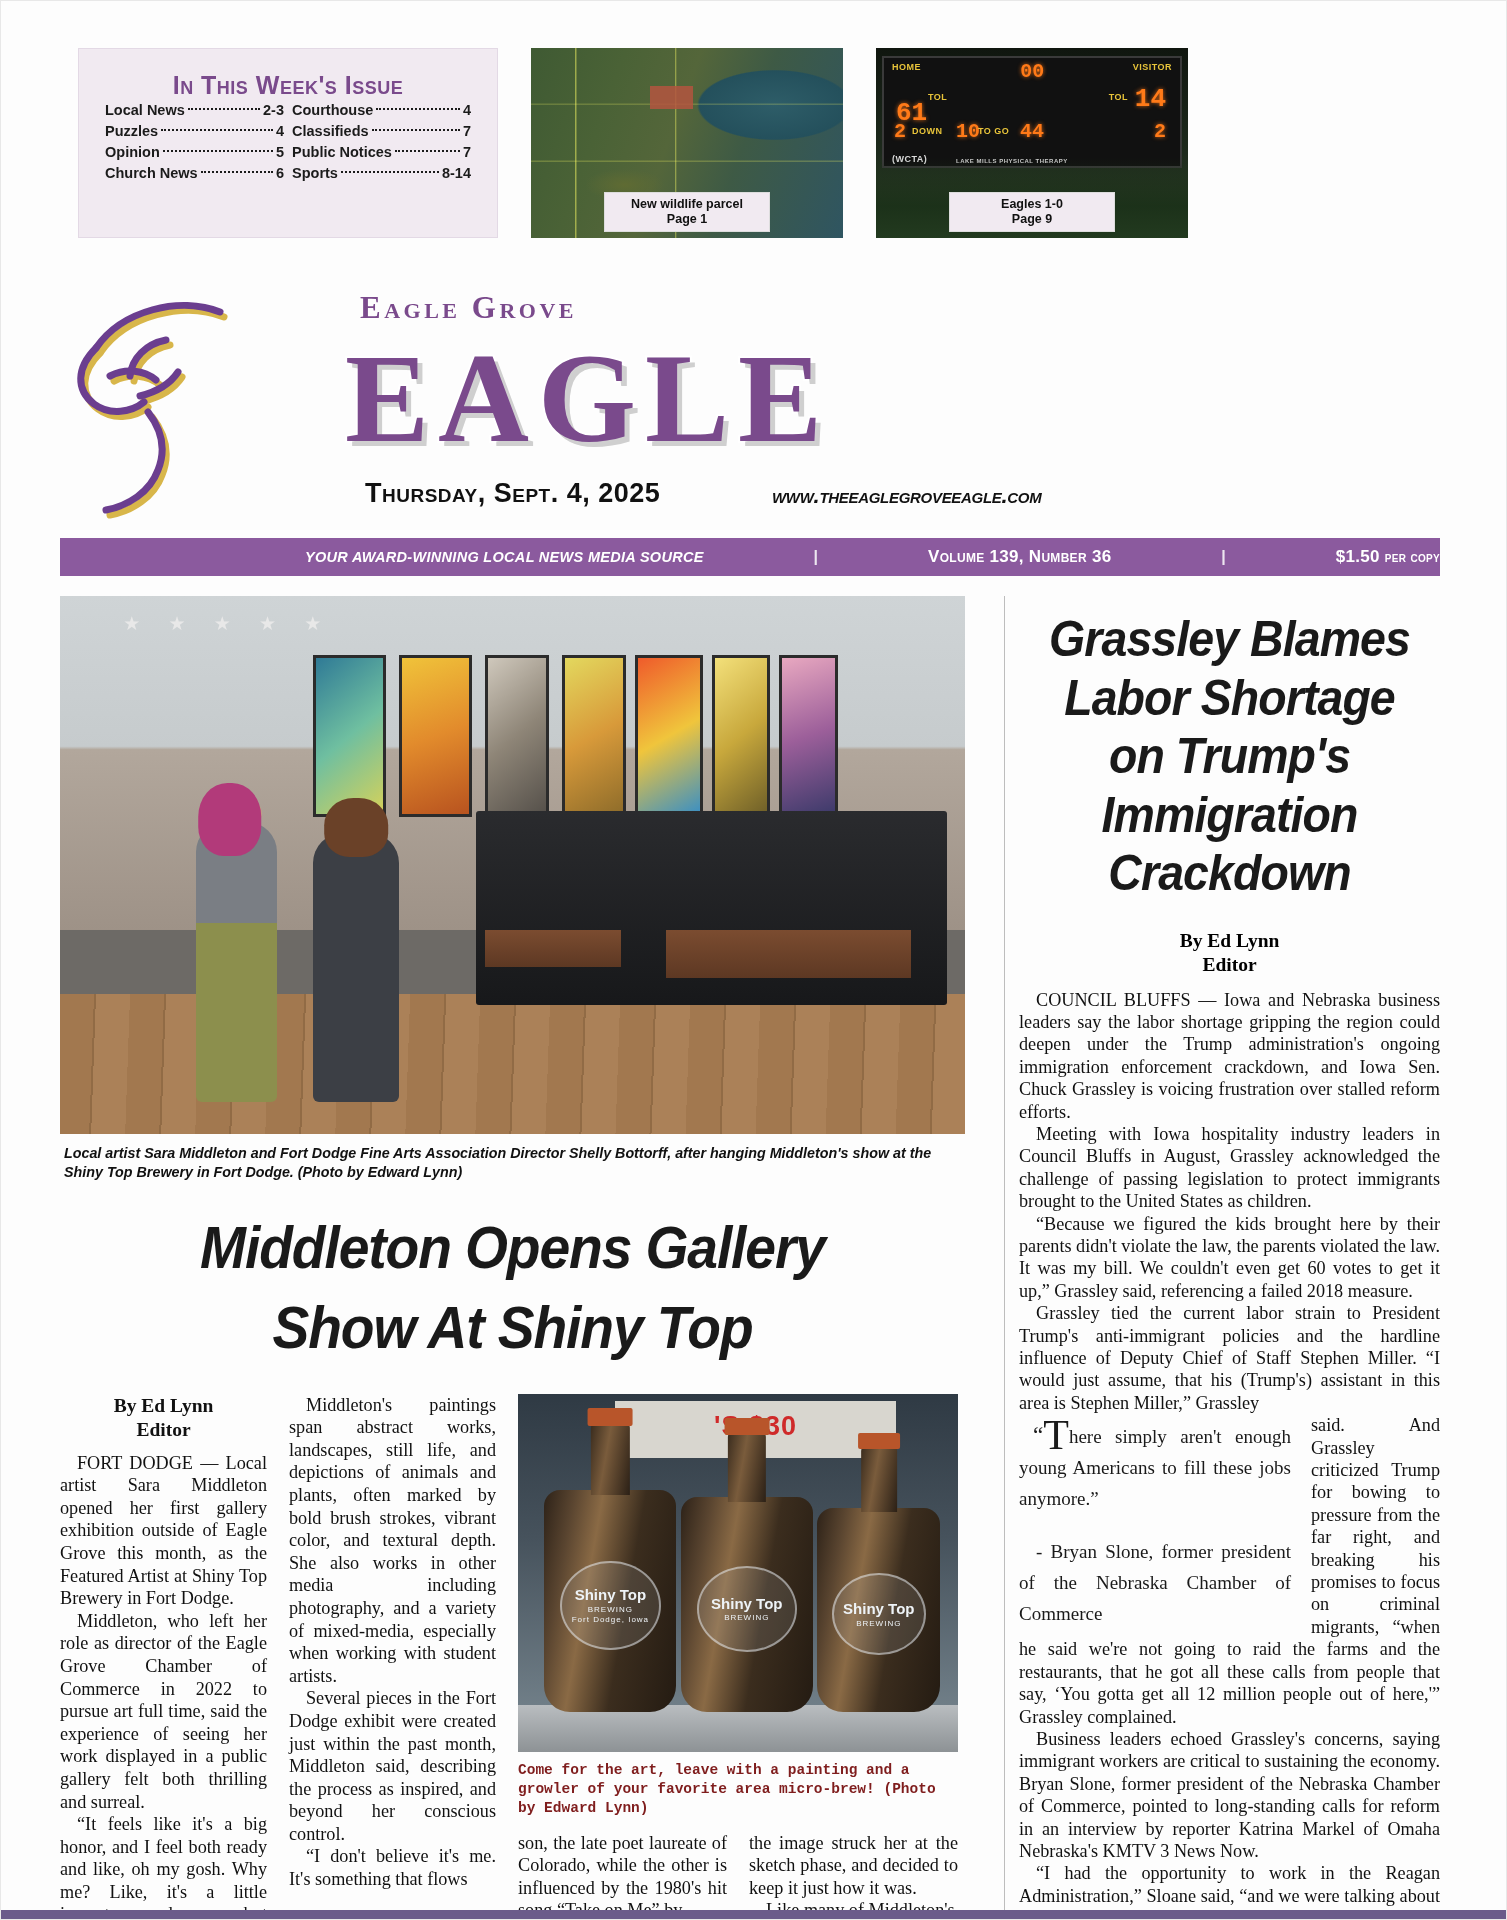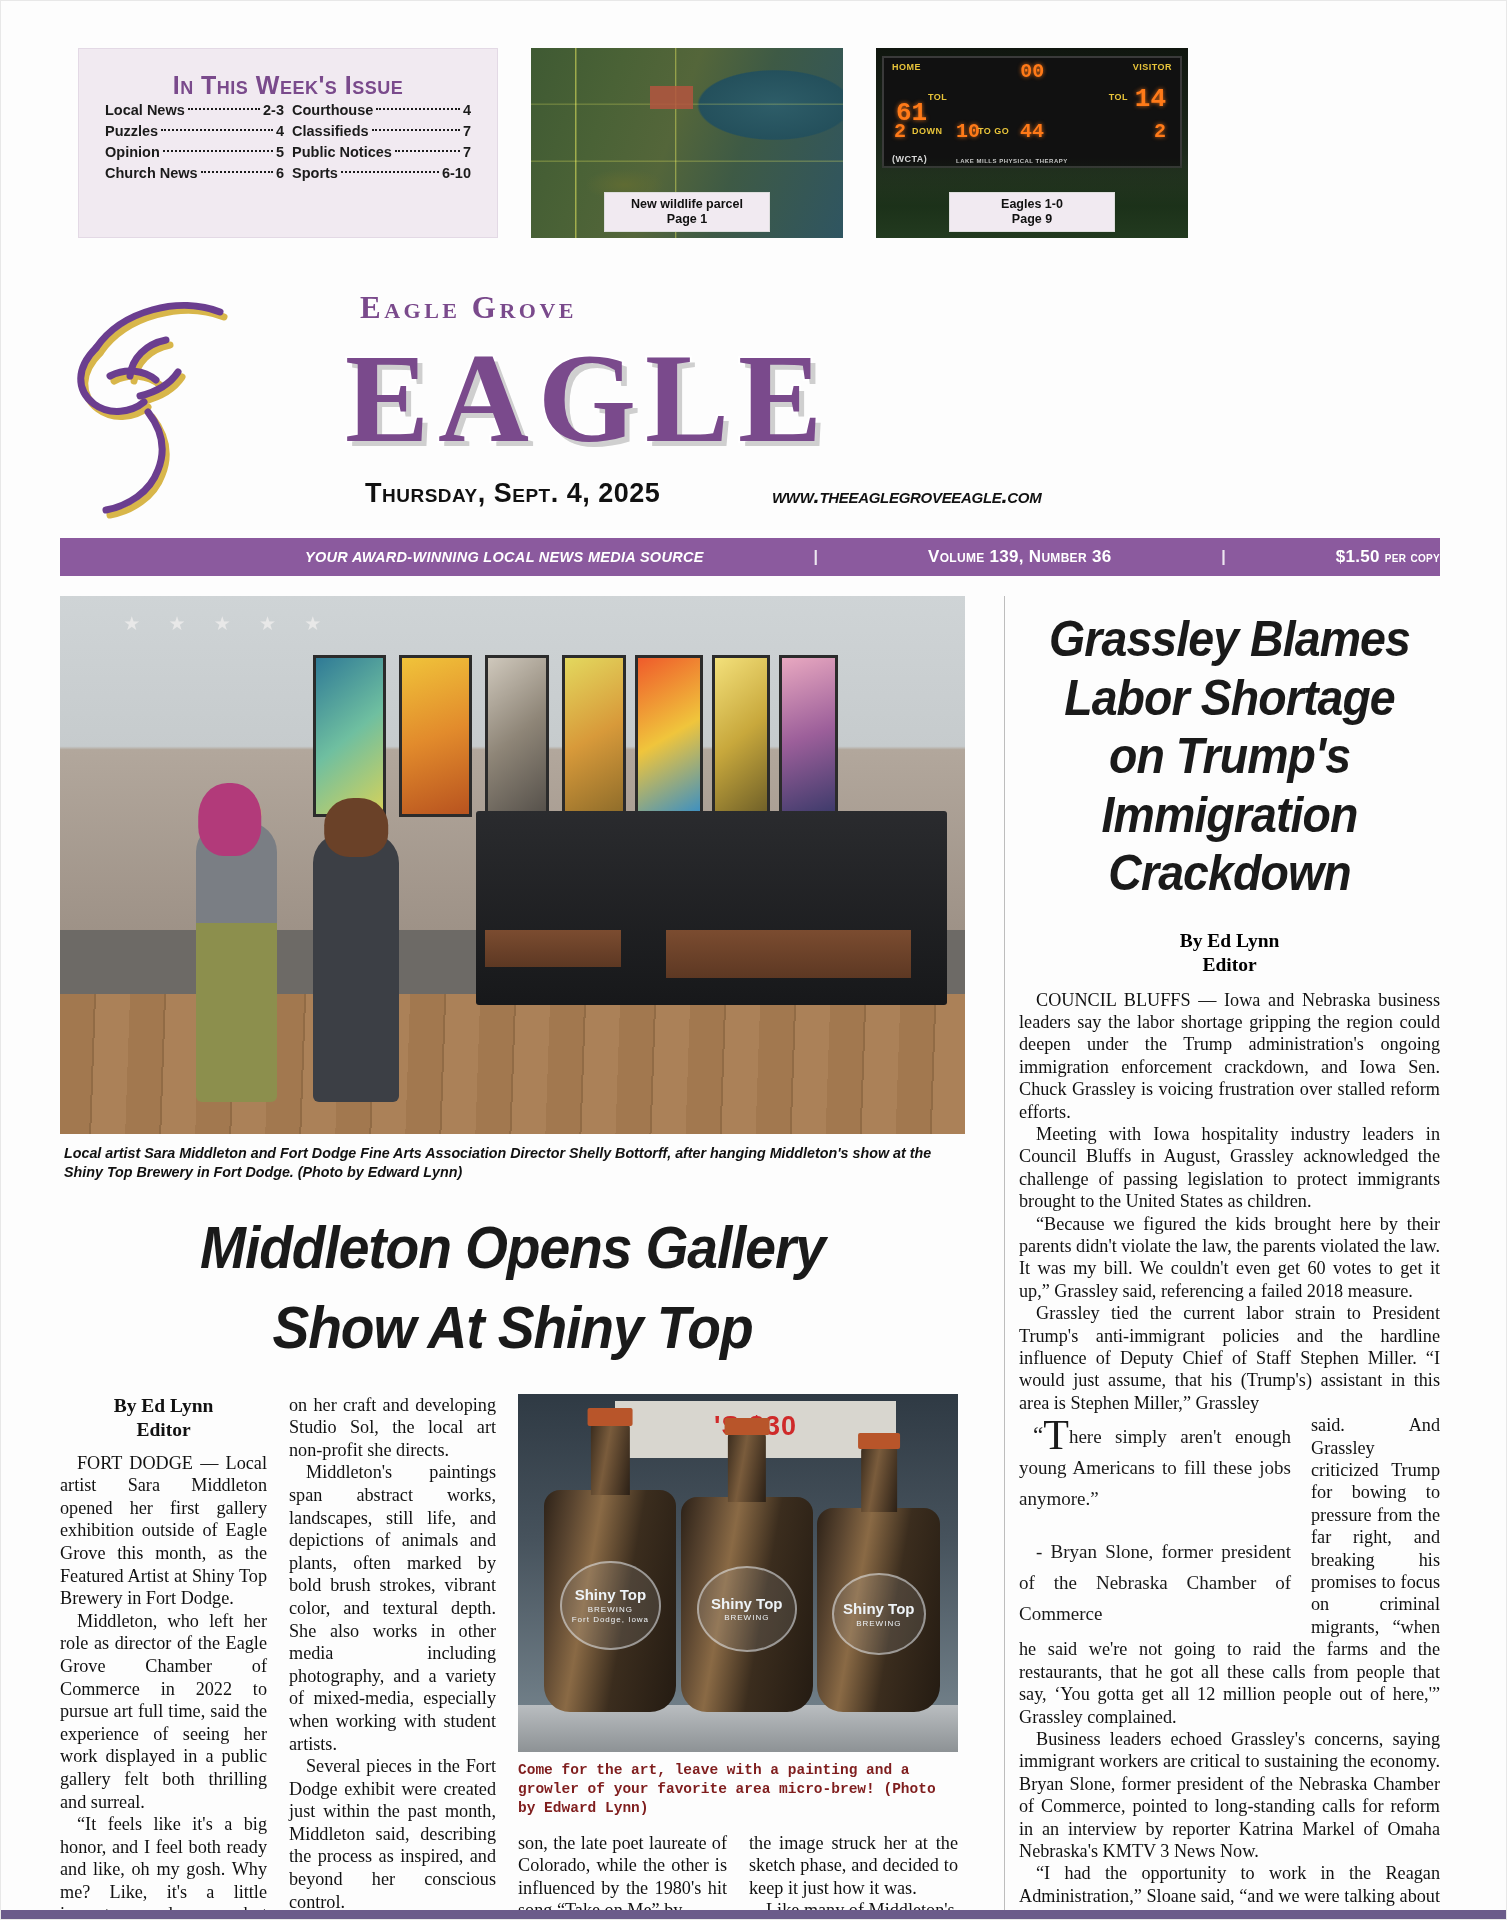--- a/index.html
+++ b/index.html
@@ -475,7 +475,7 @@
           <div class="idx-row">
             <span class="idx-label">Sports</span>
             <span class="idx-dots"></span>
-            <span class="idx-page">6-10</span>
+            <span class="idx-page">8-14</span>
           </div>
         </div>
       </div>

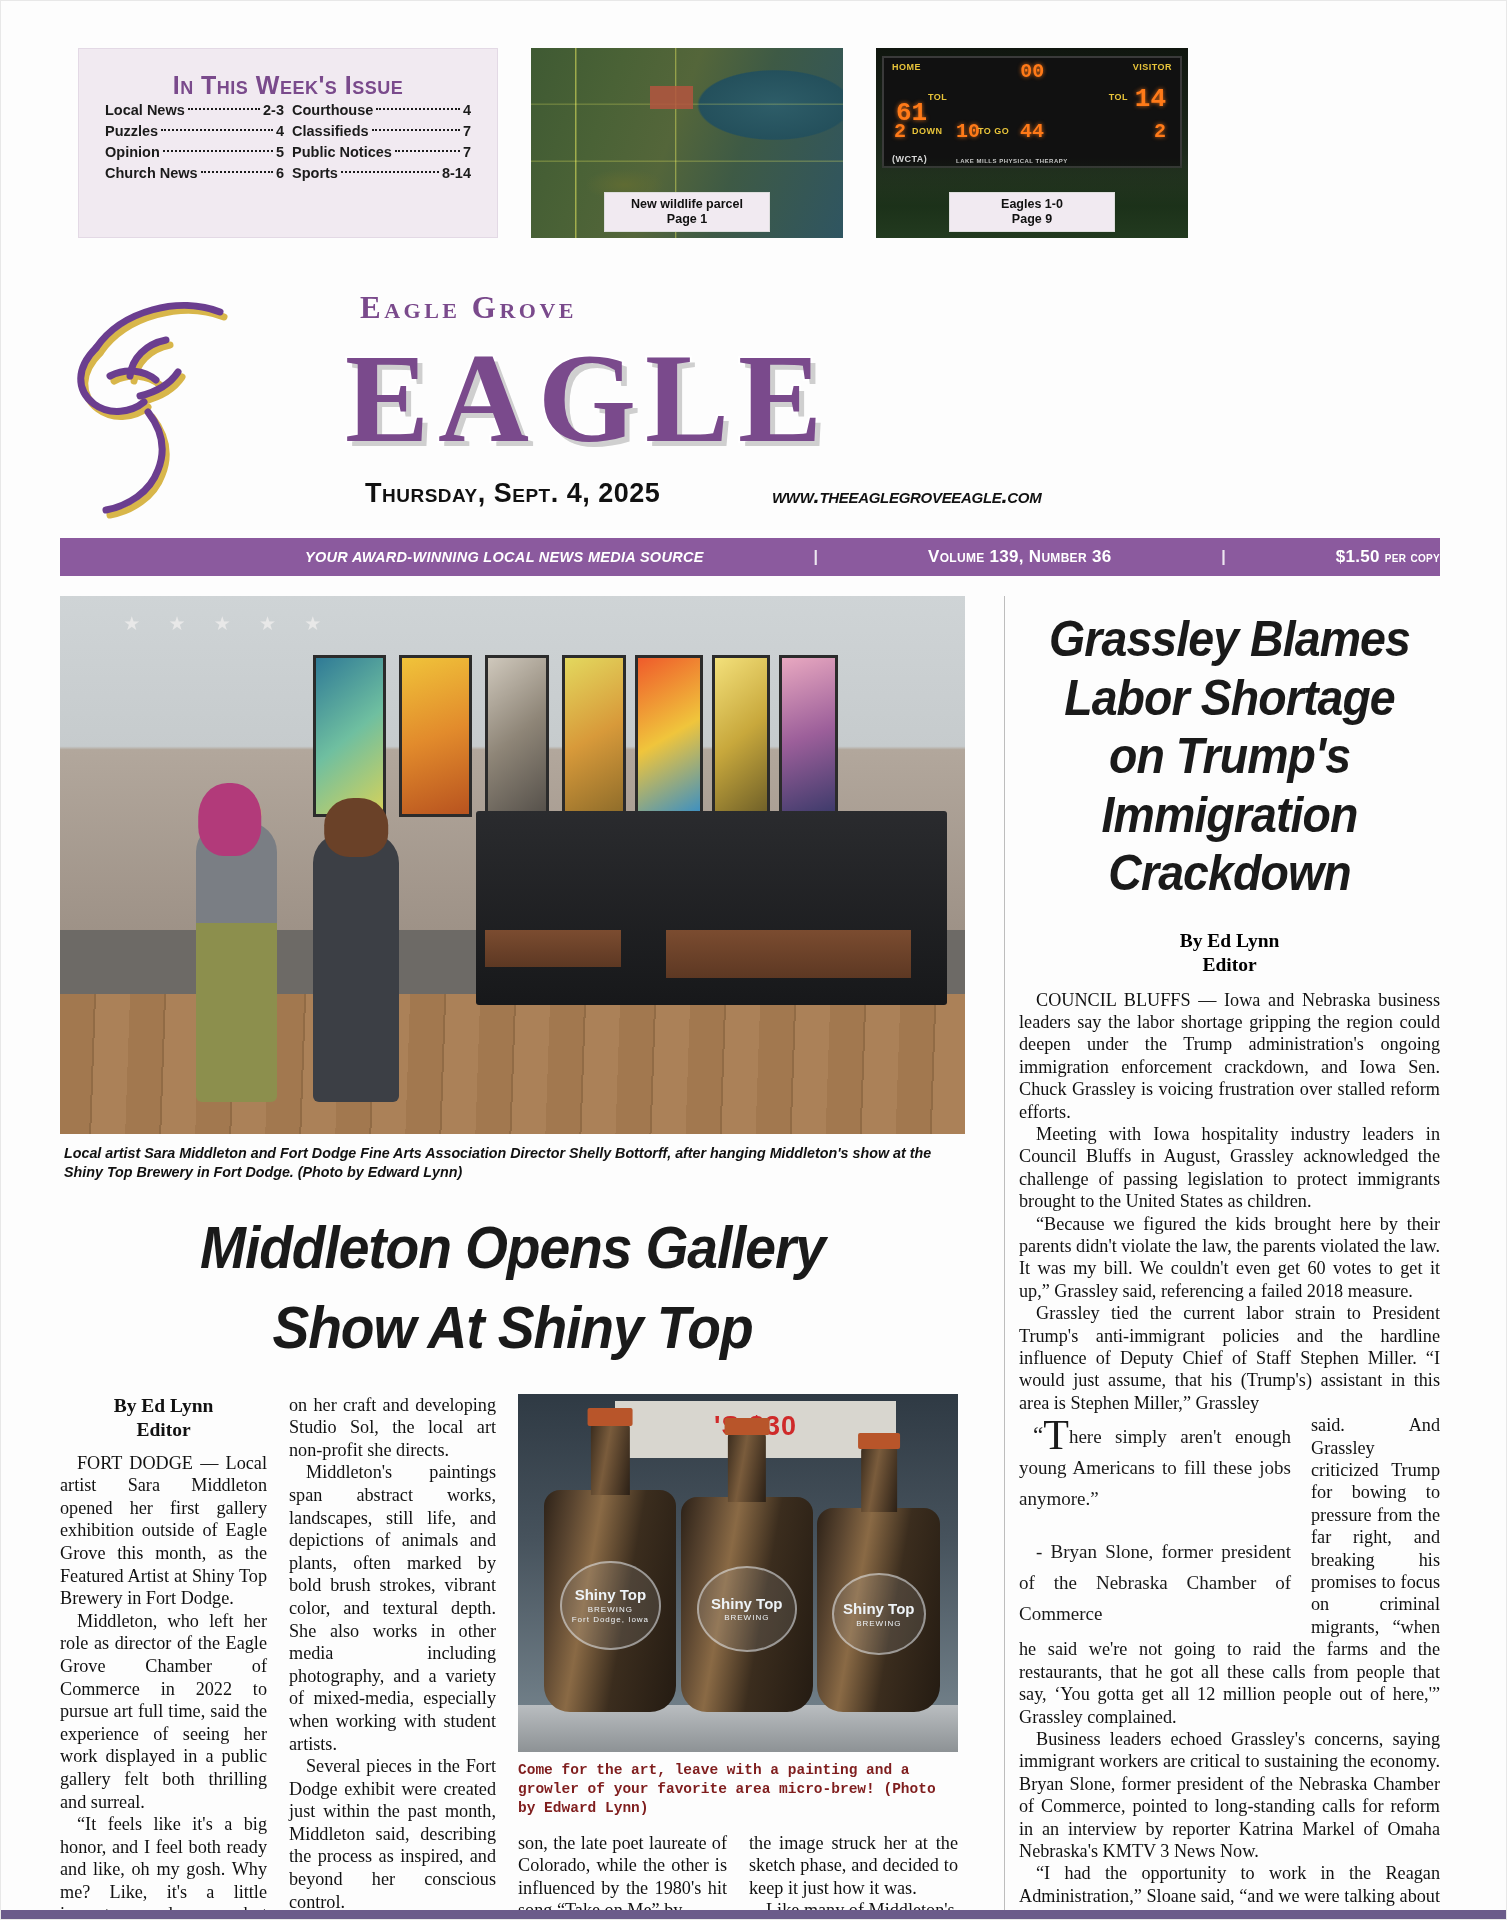--- a/index.html
+++ b/index.html
@@ -613,7 +613,6 @@
 
         <div class="ll-col">
           <div class="bodytext">
-            <p class="noindent">on her craft and developing Studio Sol, the local art non-profit she directs.</p>
             <p>Middleton's paintings span abstract works, landscapes, still life, and depictions of animals and plants, often marked by bold brush strokes, vibrant color, and textural depth. She also works in other media including photography, and a variety of mixed-media, especially when working with student artists.</p>
             <p>Several pieces in the Fort Dodge exhibit were created just within the past month, Middleton said, describing the process as inspired, and beyond her conscious control.</p>
             <p>“I don't believe it's me. It's something that flows</p>

